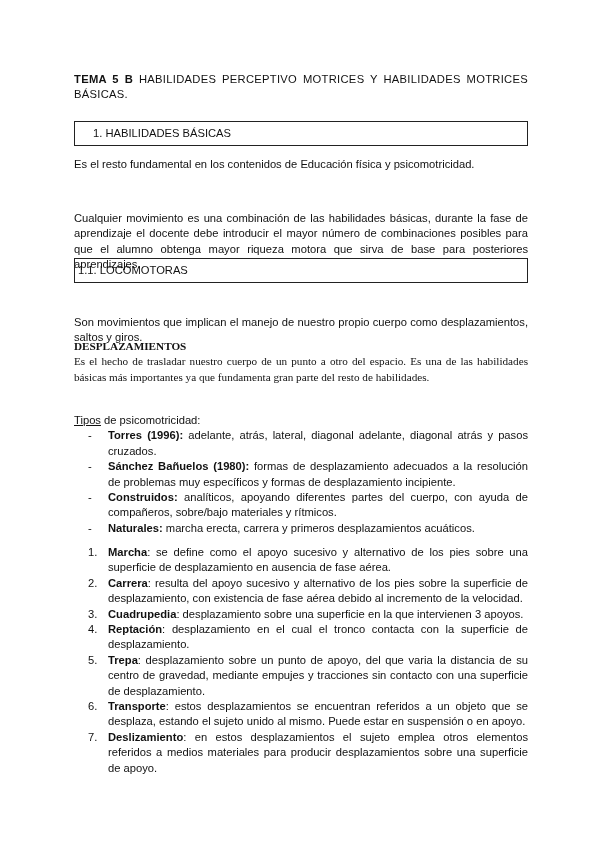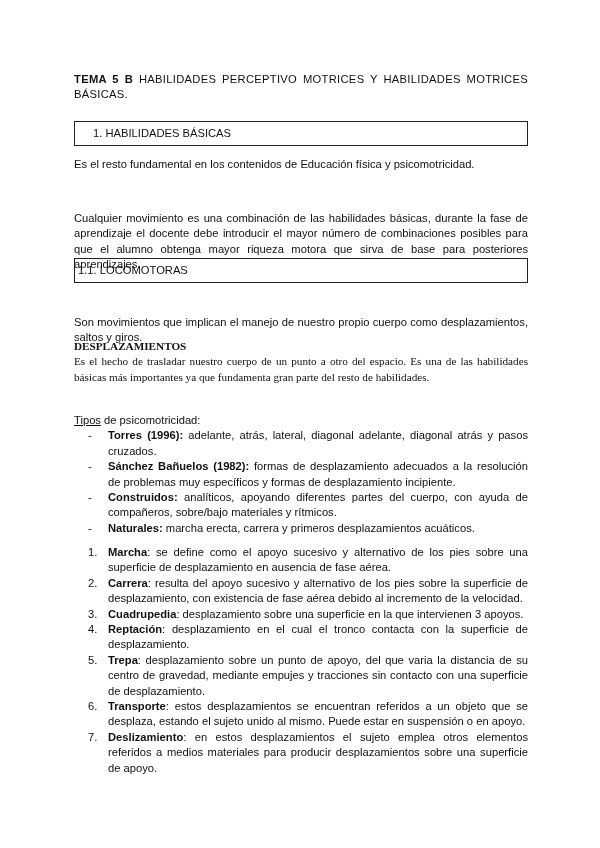--- a/index.html
+++ b/index.html
@@ -56,7 +56,7 @@
     <div><u>Tipos</u><span> de psicomotricidad:</span></div>
     <ul class="dash">
       <li><b>Torres (1996):</b><span> adelante, atrás, lateral, diagonal adelante, diagonal atrás y pasos cruzados.</span></li>
-      <li><b>Sánchez Bañuelos (1982):</b><span> formas de desplazamiento adecuados a la resolución de problemas muy específicos y formas de desplazamiento incipiente.</span></li>
+      <li><b>Sánchez Bañuelos (1980):</b><span> formas de desplazamiento adecuados a la resolución de problemas muy específicos y formas de desplazamiento incipiente.</span></li>
       <li><b>Construidos:</b><span> analíticos, apoyando diferentes partes del cuerpo, con ayuda de compañeros, sobre/bajo materiales y rítmicos.</span></li>
       <li><b>Naturales:</b><span> marcha erecta, carrera y primeros desplazamientos acuáticos.</span></li>
     </ul>

